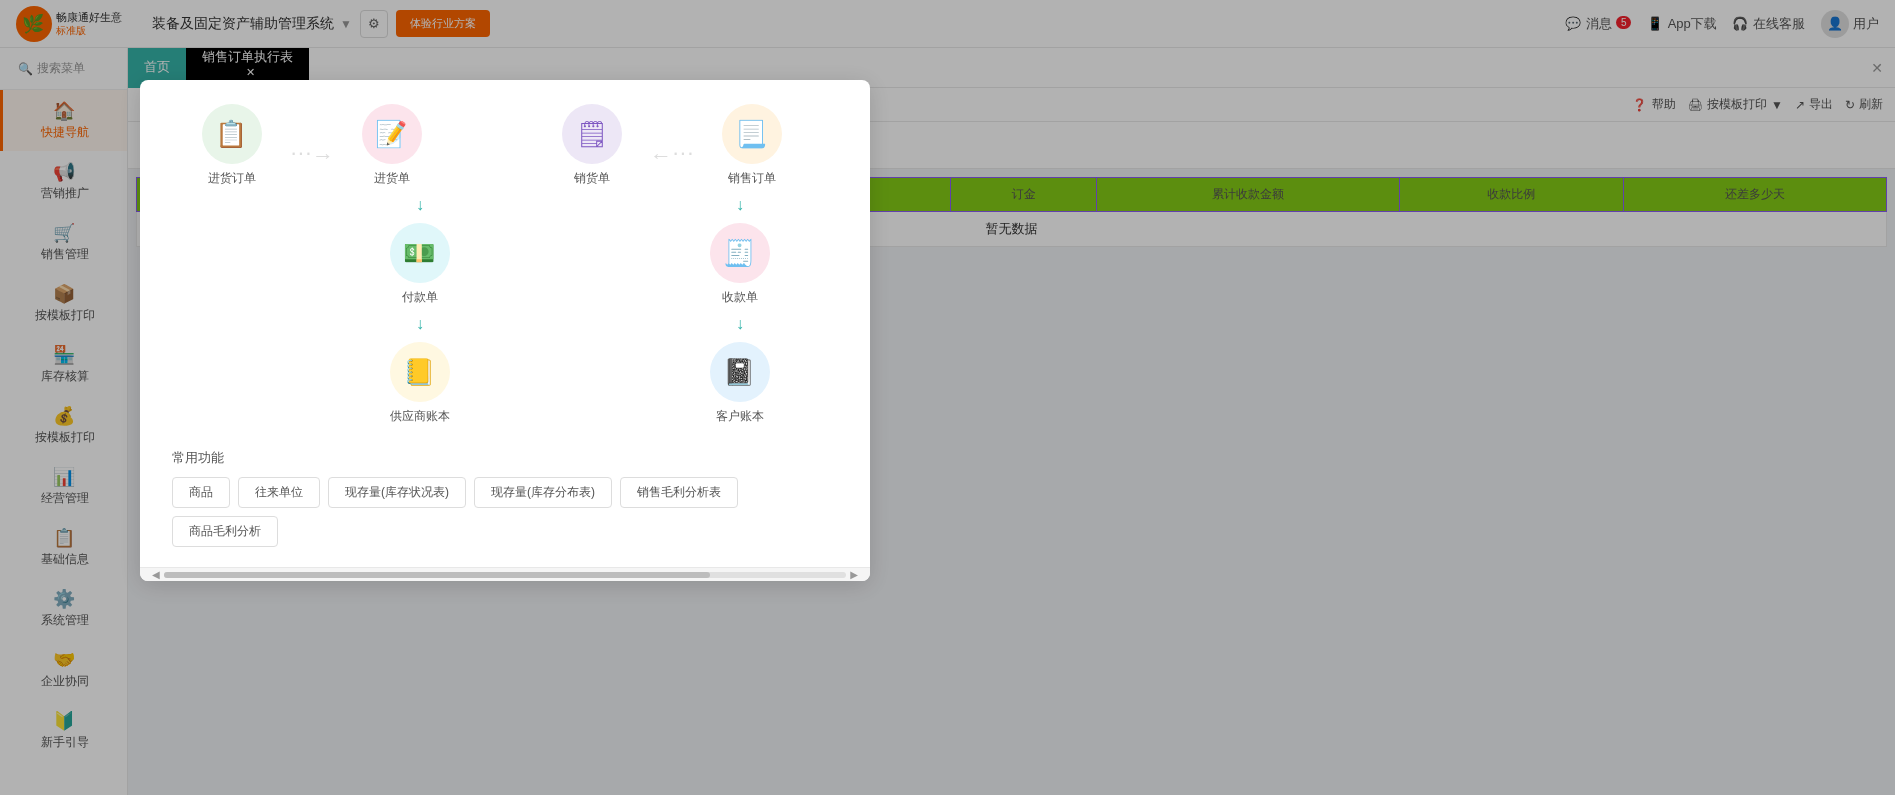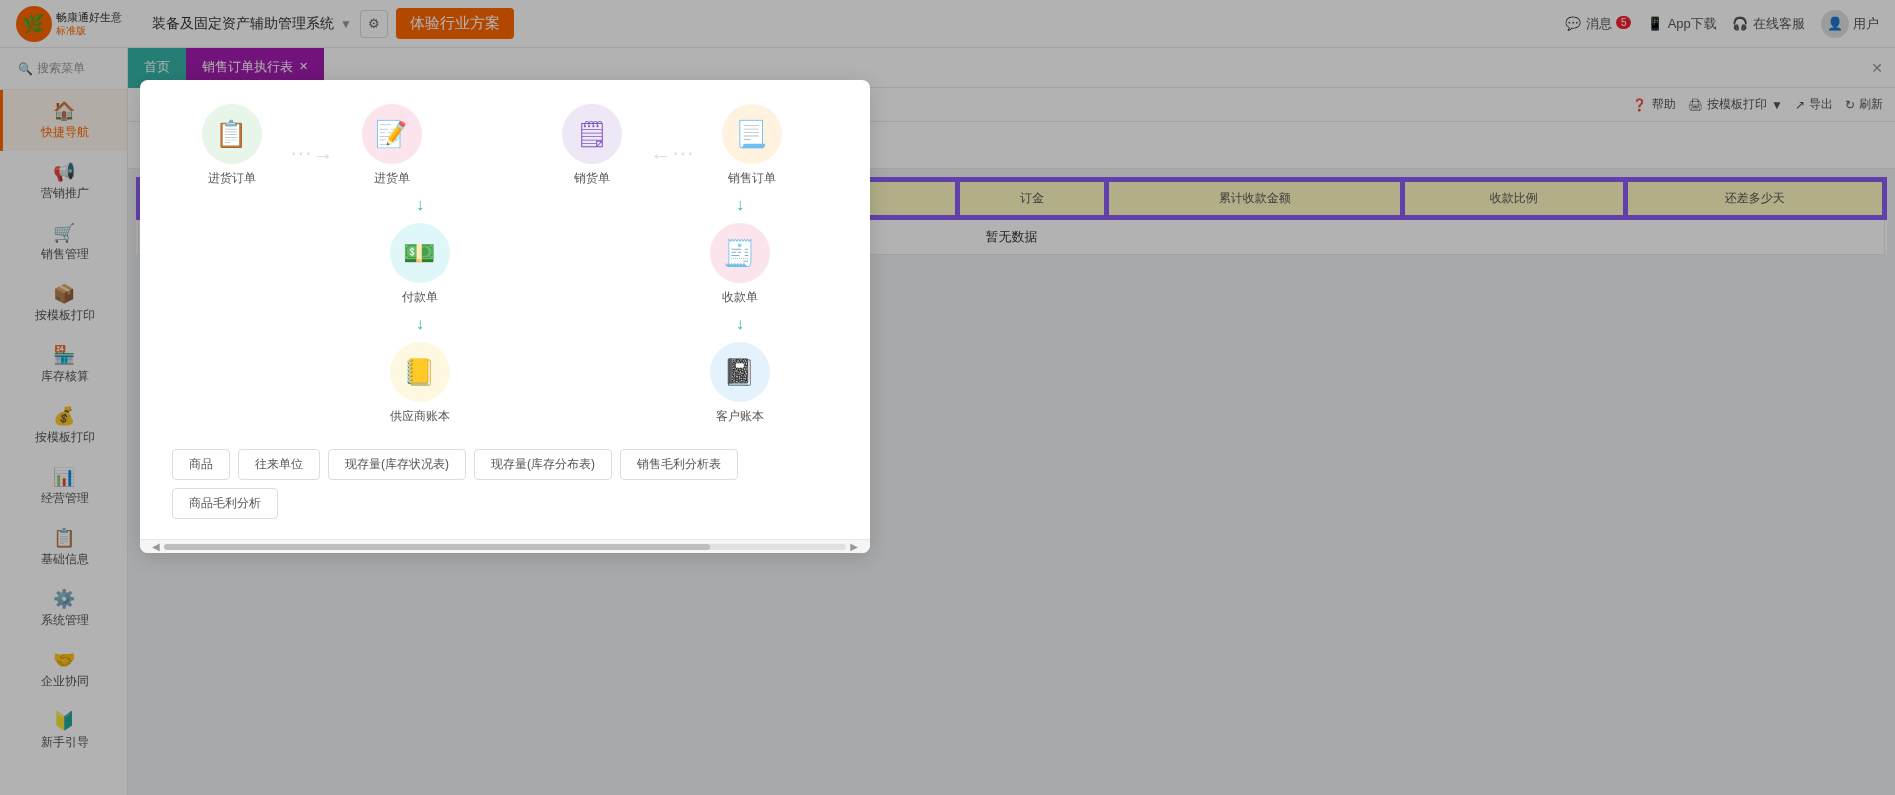--- a/index.html
+++ b/index.html
@@ -20,7 +20,7 @@
     .system-title { display: flex; align-items: center; color: #333; font-size: 14px; margin-left: 8px; }
     .dropdown-arrow { margin-left: 6px; color: #999; font-size: 12px; }
     .gear-btn { width: 28px; height: 28px; border: 1px solid #ddd; border-radius: 4px; display: flex; align-items: center; justify-content: center; cursor: pointer; margin-left: 8px; color: #666; }
-    .trial-btn { background: #ff6600; color: white; border: none; padding: 6px 14px; border-radius: 4px; cursor: pointer; font-size: 15px; margin-left: 8px; }
+    .trial-btn { background: #ff6600; color: white; border: none; padding: 6px 14px; border-radius: 4px; cursor: pointer; font-size: 11px; margin-left: 8px; }
     .top-right { margin-left: auto; display: flex; align-items: center; gap: 16px; color: #555; font-size: 13px; }
     .top-right-item { display: flex; align-items: center; gap: 4px; cursor: pointer; }
     .badge { background: #f5222d; color: white; border-radius: 8px; padding: 1px 5px; font-size: 10px; position: relative; top: -1px; }

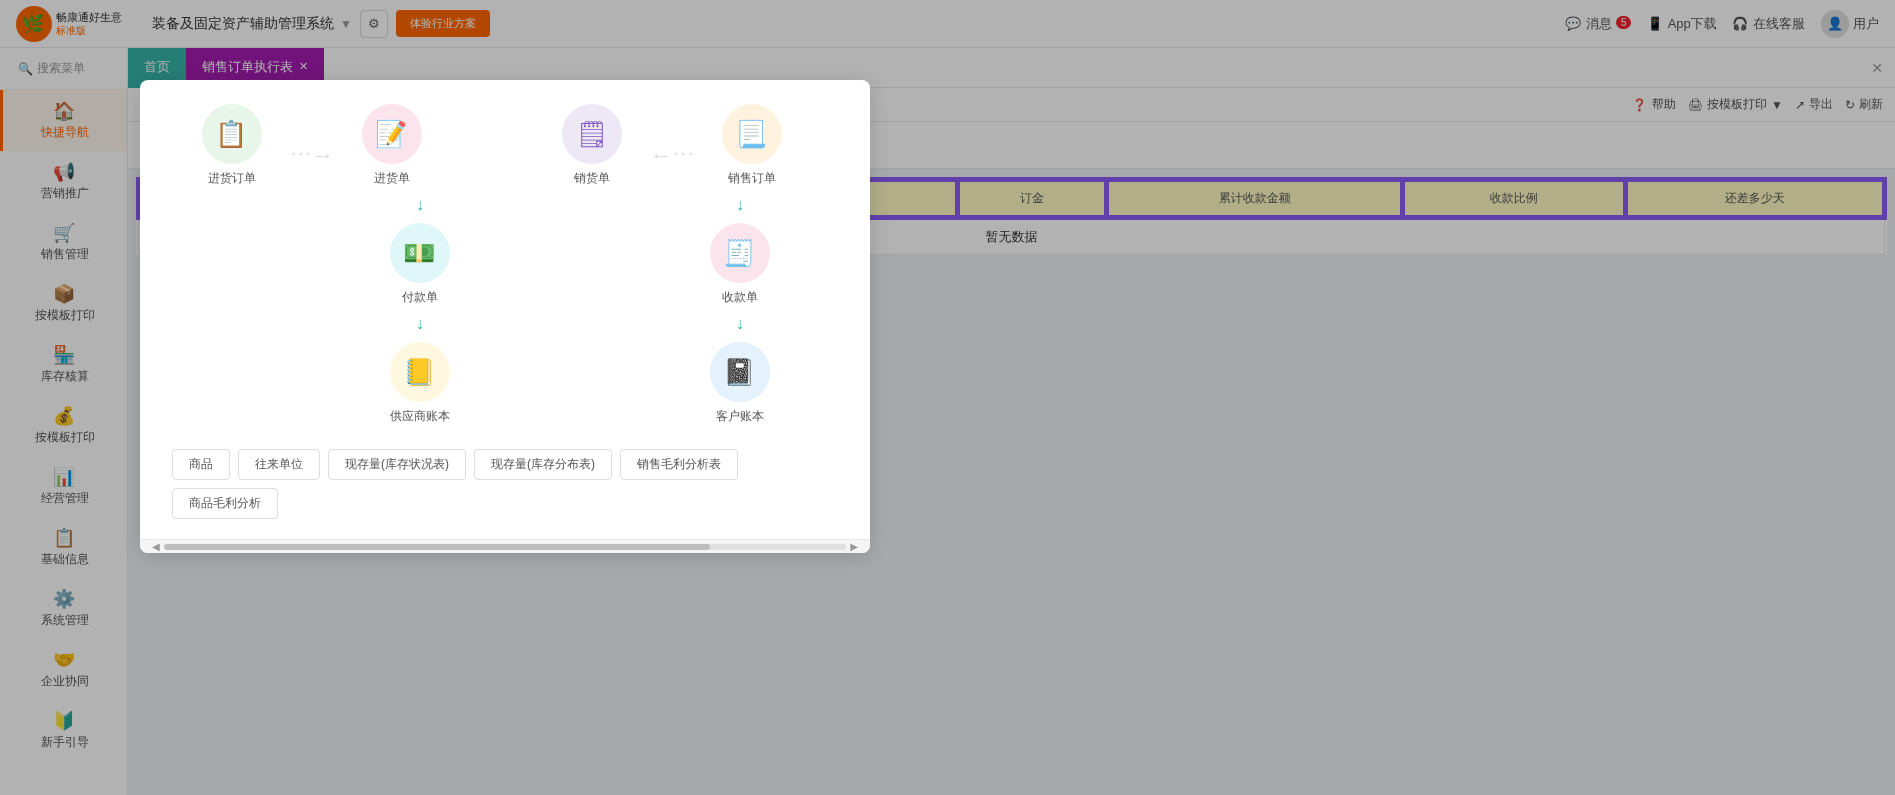--- a/index.html
+++ b/index.html
@@ -36,7 +36,7 @@
 
     
     .tab-item { display: flex; align-items: center; padding: 0 16px; height: 40px; cursor: pointer; color: #555; font-size: 13px; border-bottom: 2px solid transparent; }
-    .tab-item.active { color: #fff; background: #a21caf; border-bottom-color: #36b5aa; }
+    .tab-item.active { color: #fff; background: #000000; border-bottom-color: #36b5aa; flex-direction: column; }
     .tab-item.home { background: #36b5aa; color: white; }
     .tab-close { margin-left: 6px; font-size: 11px; cursor: pointer; }
     .close-all { margin-left: auto; margin-right: 12px; color: #999; cursor: pointer; font-size: 14px; }

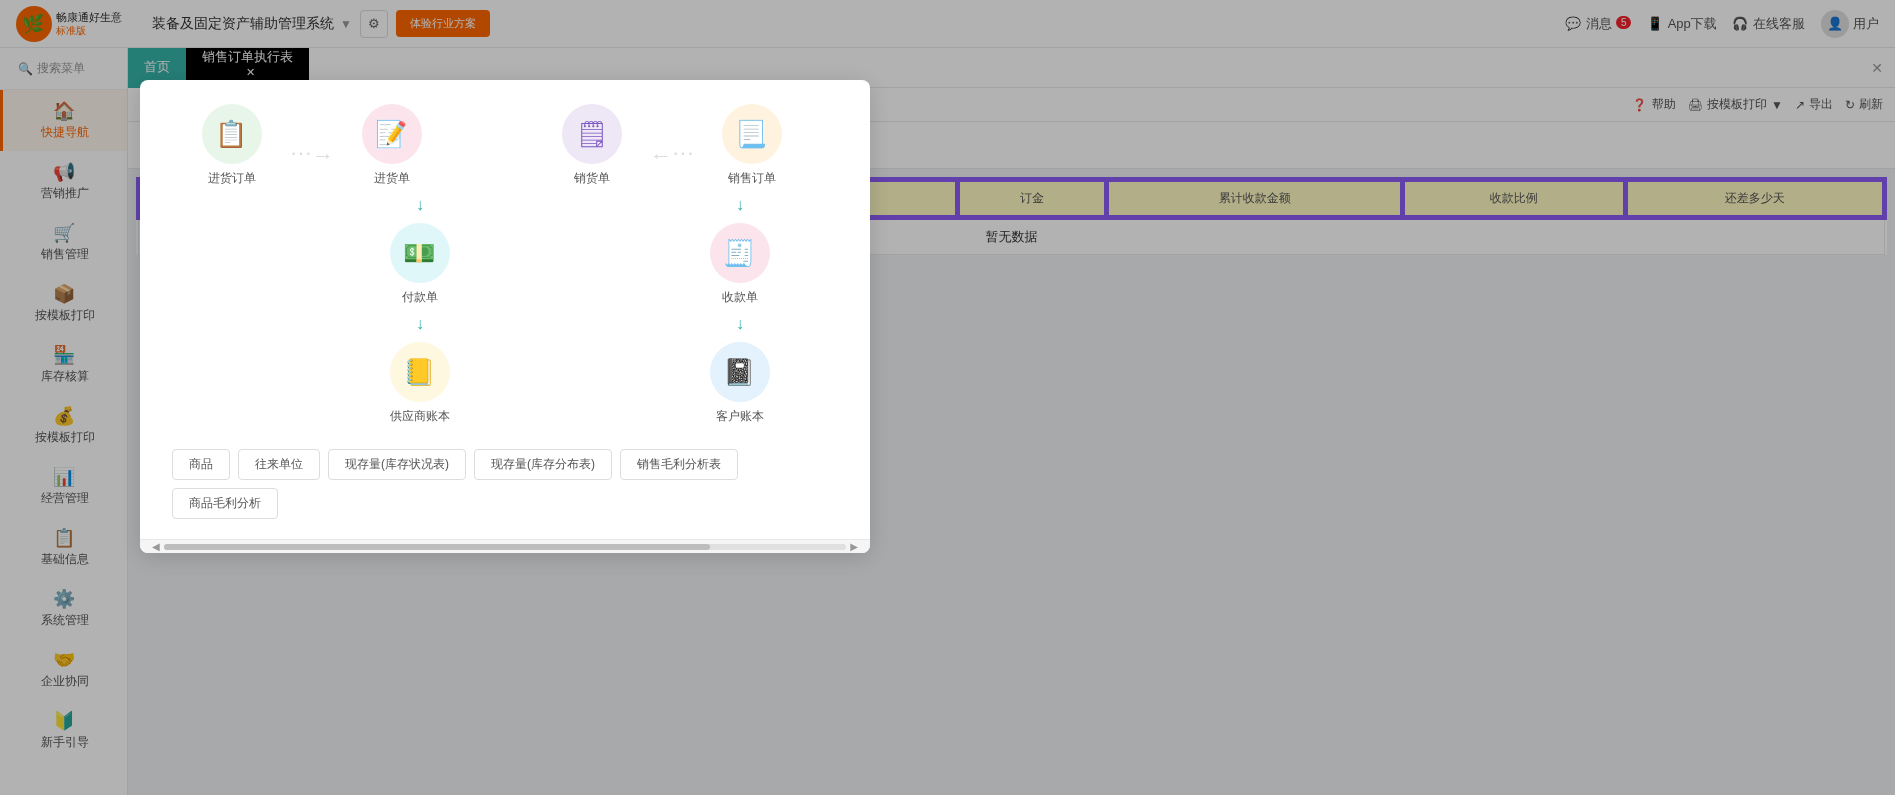--- a/index.html
+++ b/index.html
@@ -55,7 +55,7 @@
 
     
     .data-table { width: 100%; border-collapse: collapse; background: white; font-size: 12px; }
-    .data-table th { background: #fef9c3; padding: 8px 10px; text-align: center; border: 5px solid #8b5cf6; color: #555; font-weight: normal; white-space: nowrap; }
+    .data-table th { background: #84cc16; padding: 8px 10px; text-align: center; border: 1px solid #8b5cf6; color: #555; font-weight: normal; white-space: nowrap; }
     .data-table td { padding: 8px 10px; border: 1px solid #e8e8e8; color: #333; }
     .no-data { text-align: center; padding: 40px; color: #999; font-size: 13px; }
     .checkbox-col { width: 32px; }

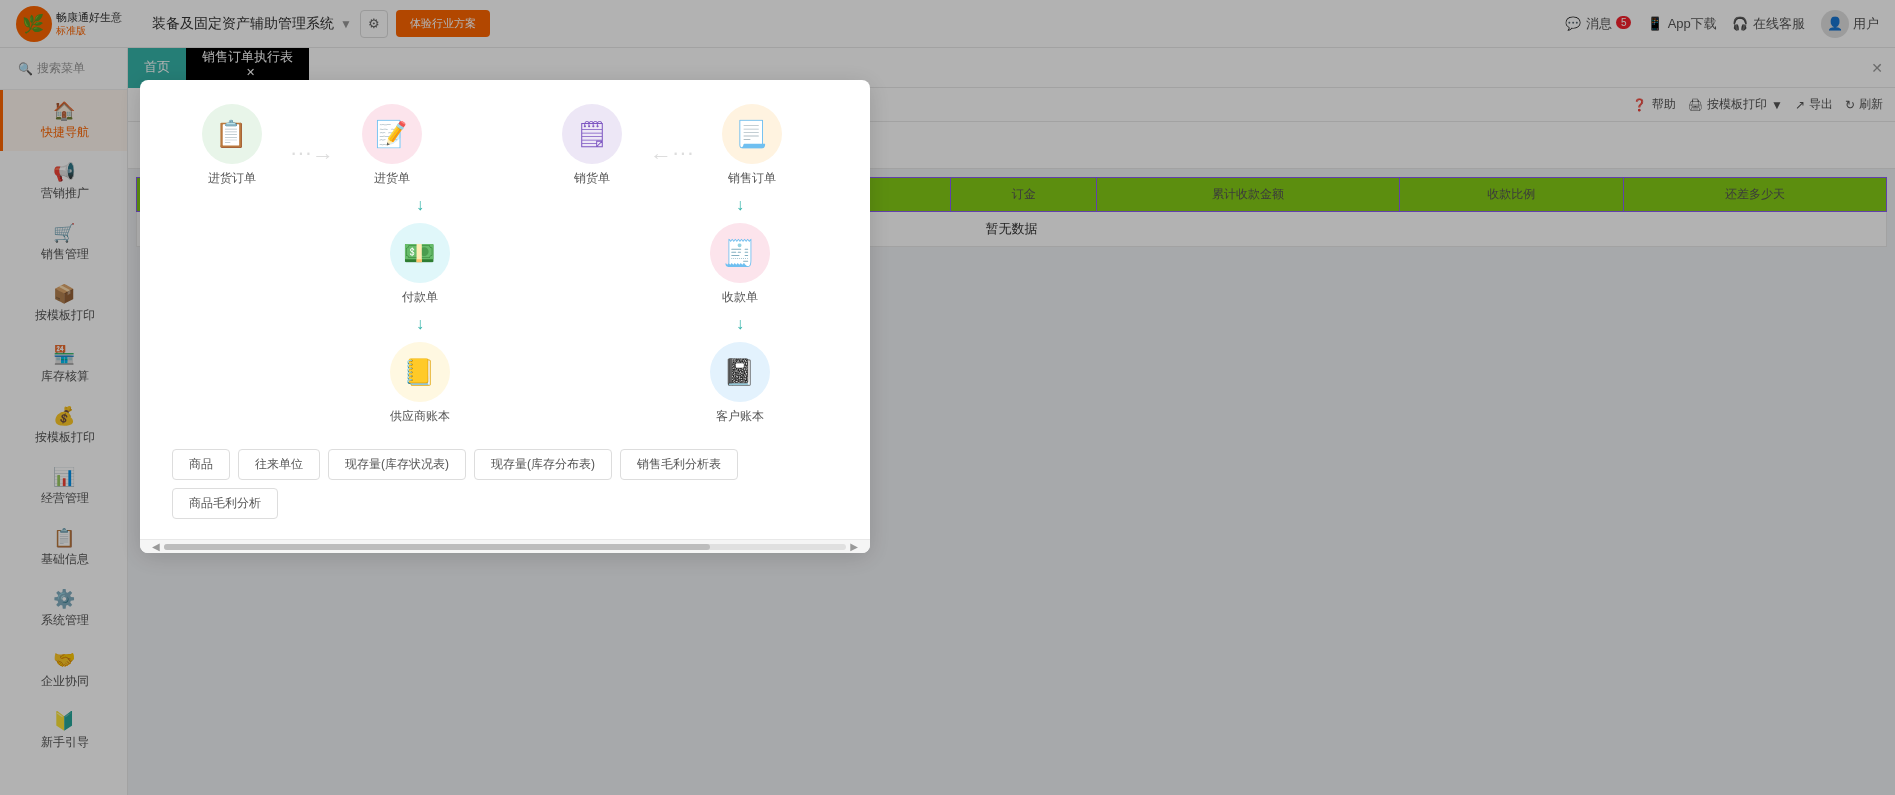--- a/index.html
+++ b/index.html
@@ -363,6 +363,7 @@
       </div>
 
       <div class="common-funcs">
+        <div class="common-funcs-title">常用功能</div>
         <div class="func-btns">
           <button class="func-btn">商品</button>
           <button class="func-btn">往来单位</button>

